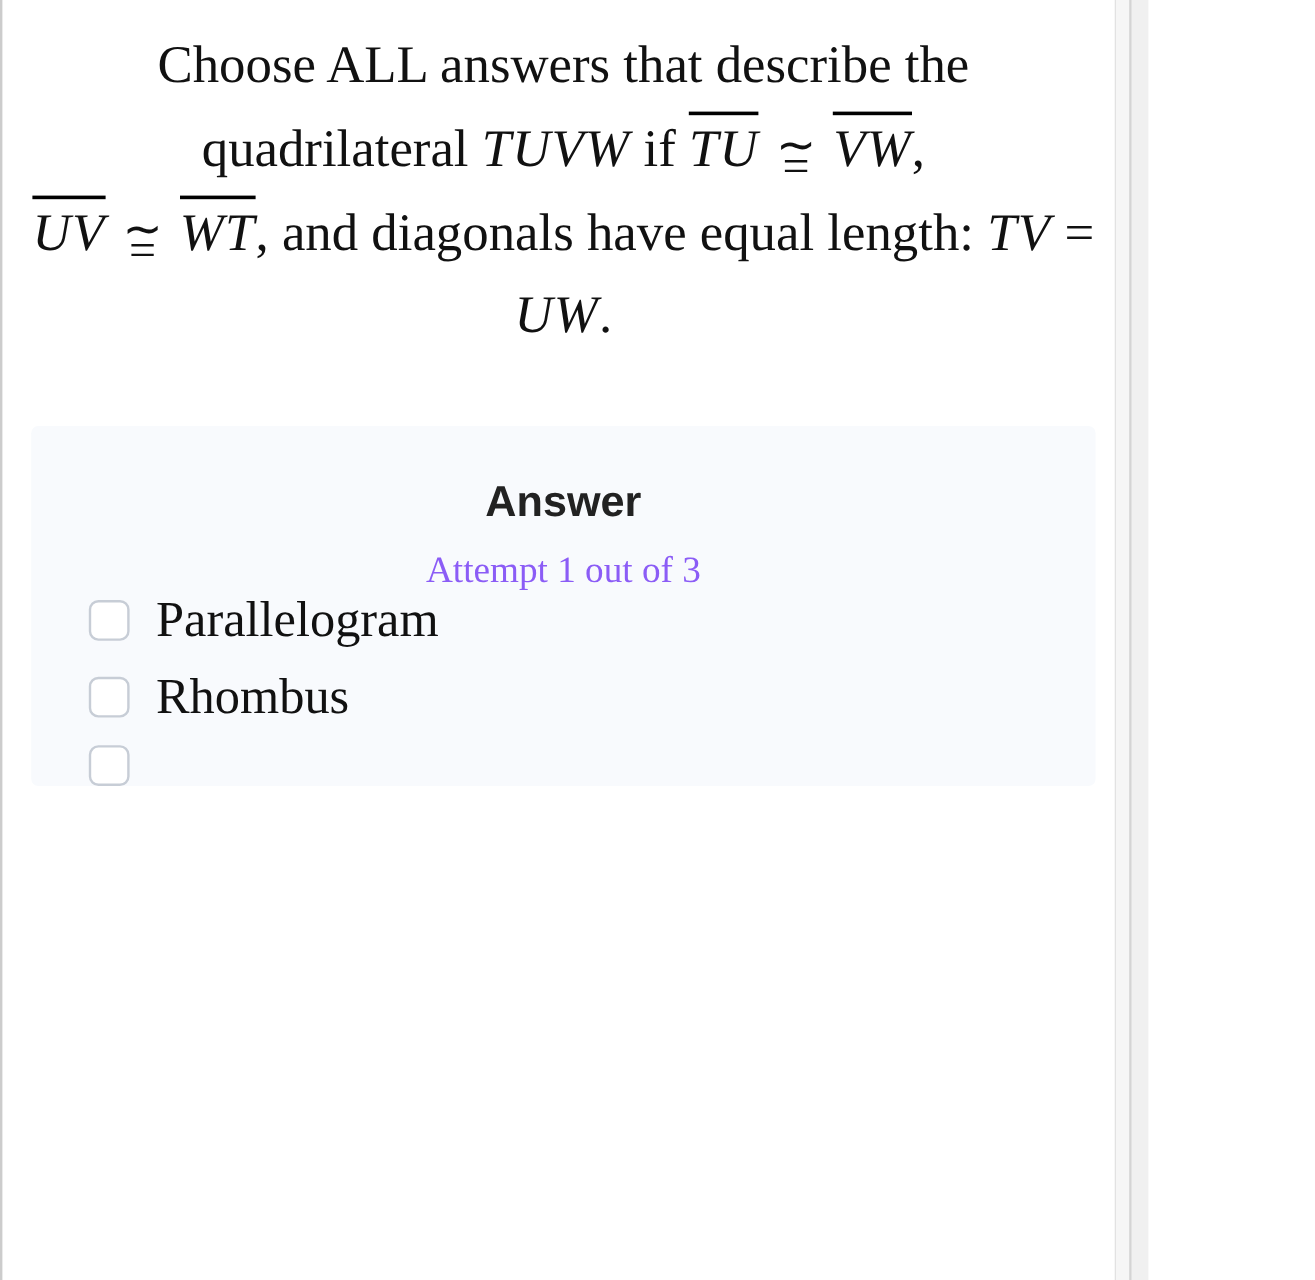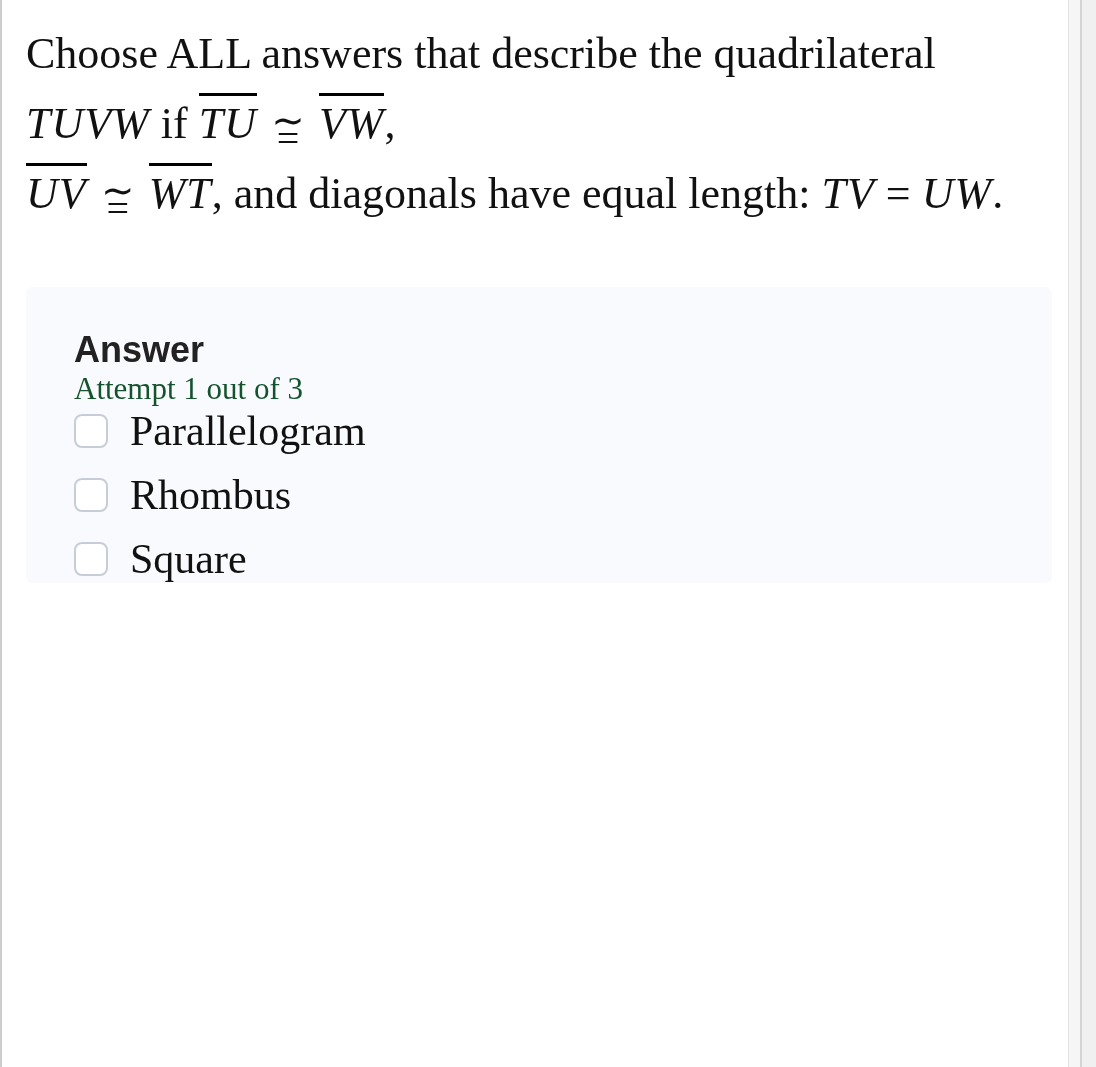--- a/index.html
+++ b/index.html
@@ -10,12 +10,13 @@
     color: #000;
   }
   .page {
-    width: 1096px;
+    width: 957px;
     height: 1067px;
     position: relative;
     border-left: 2px solid #ccc;
     border-right: 14px solid #f0f0f0;
     padding: 20px 30px 0 24px;
+    text-align: center;
   }
   .scrollbar-right {
     position: absolute;

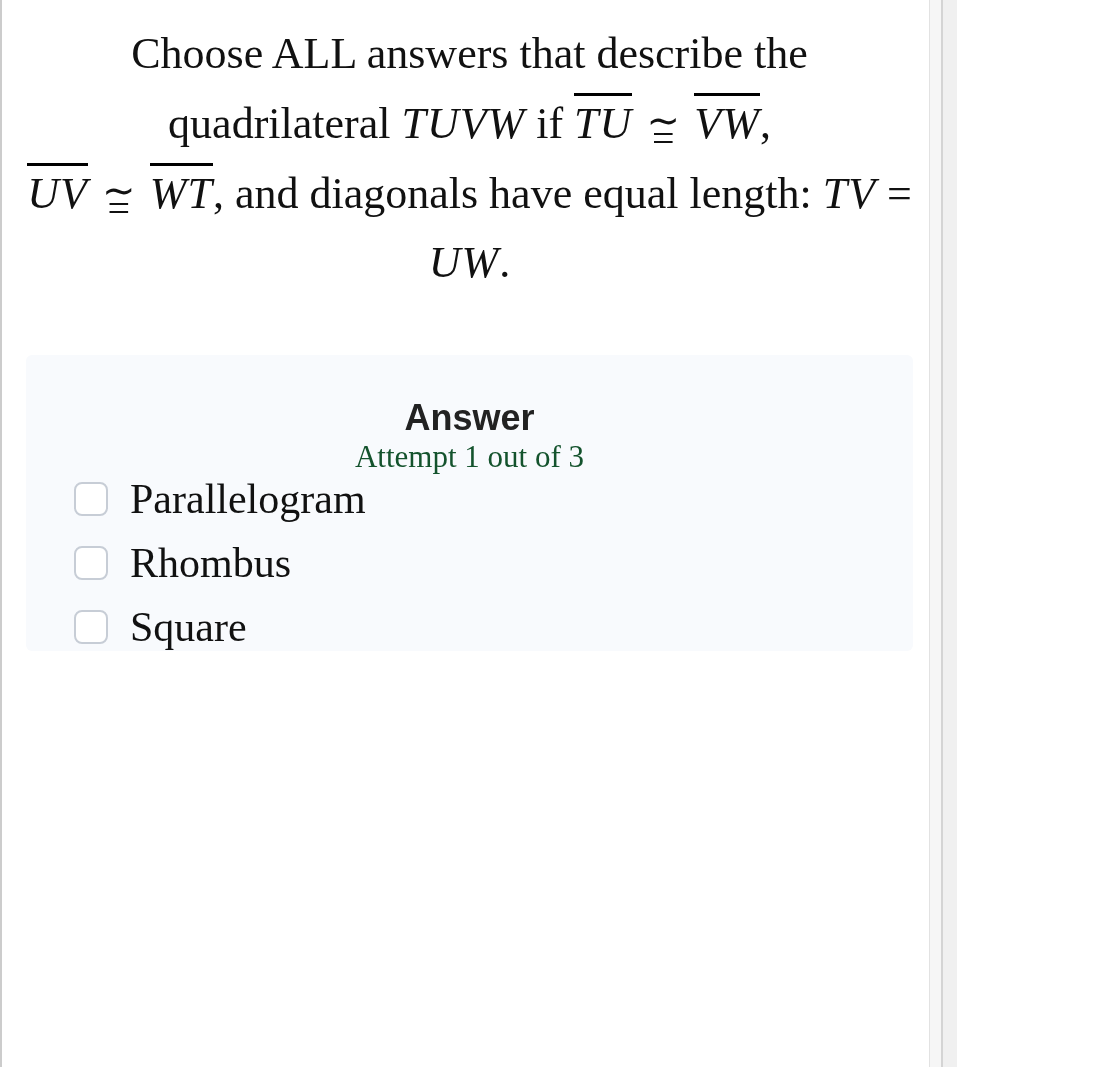--- a/index.html
+++ b/index.html
@@ -80,8 +80,9 @@
     color: #222;
   }
   .attempt {
+    margin-top: 18px;
     font-size: 31px;
-    color: #14532d;
+    color: #8b5cf6;
     font-family: Georgia, 'Times New Roman', serif;
   }
   .options {

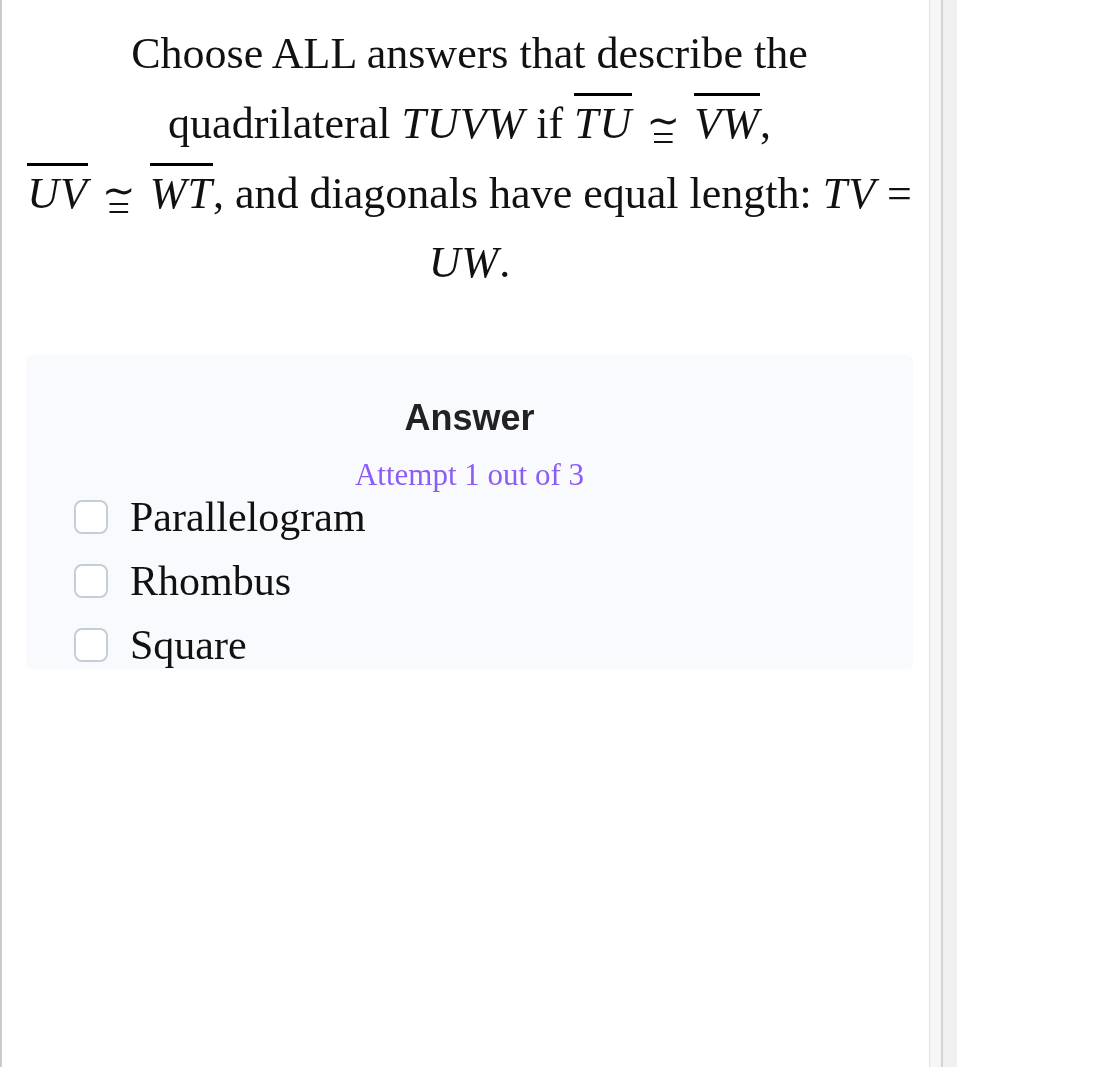--- a/index.html
+++ b/index.html
@@ -138,7 +138,6 @@
       </div>
       <div class="option-row">
         <div class="checkbox"></div>
-        <div class="option-label">Square</div>
       </div>
     </div>
   </div>

